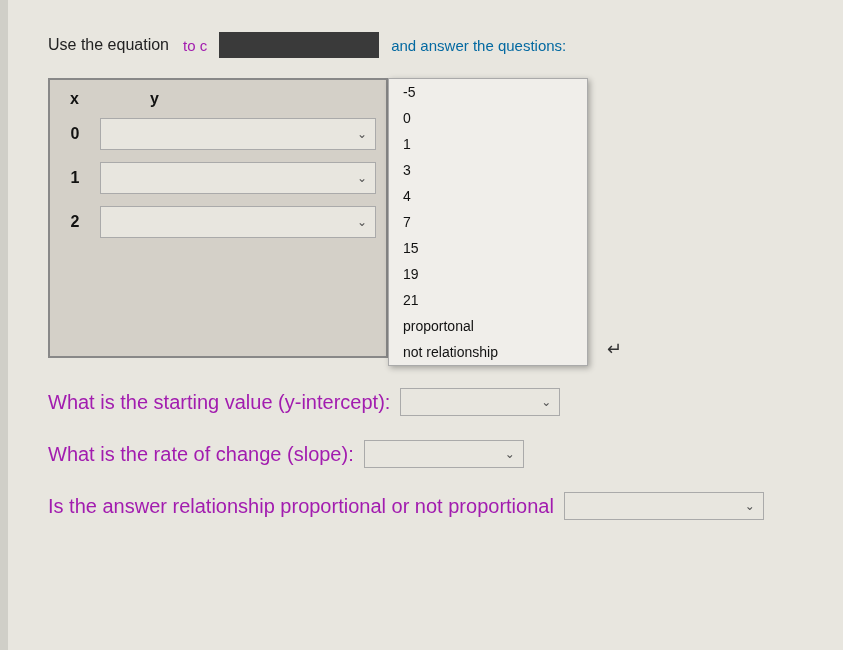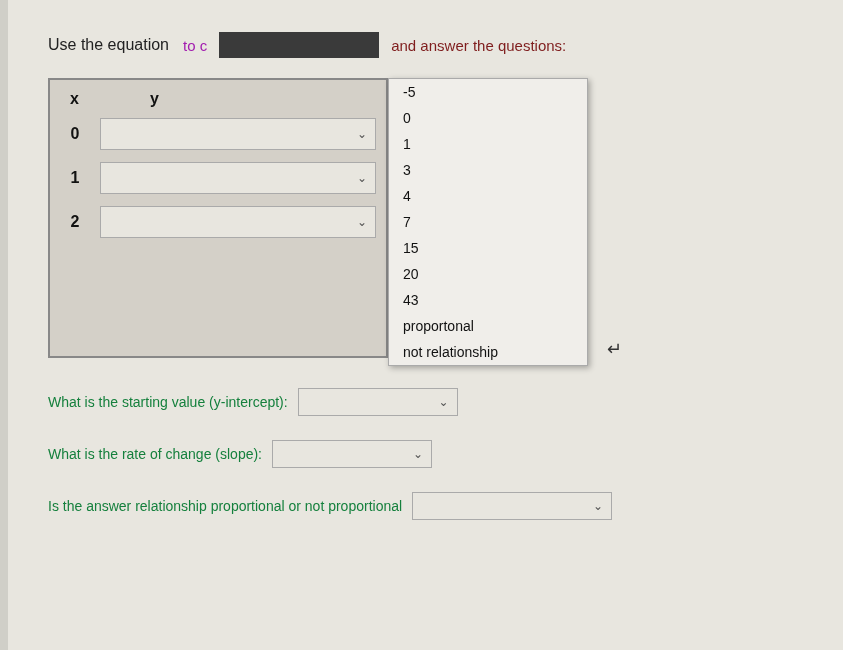--- a/index.html
+++ b/index.html
@@ -59,7 +59,7 @@
 
     .and-text {
       font-size: 15px;
-      color: #7f1d1d;
+      color: #0369a1;
       margin-left: 4px;
     }
 

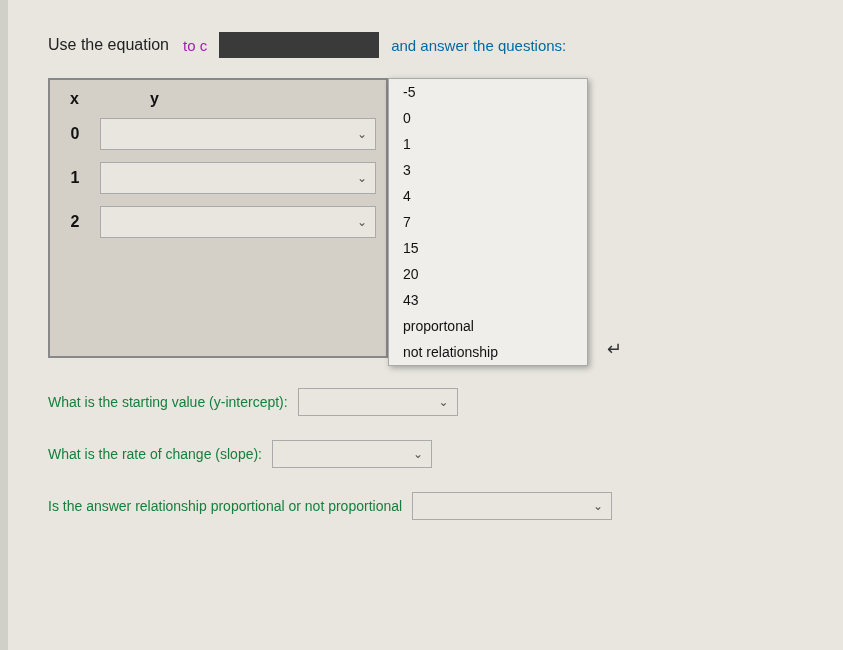--- a/index.html
+++ b/index.html
@@ -240,7 +240,7 @@
       <div class="drop-item">4</div>
       <div class="drop-item">7</div>
       <div class="drop-item">15</div>
-      <div class="drop-item">20</div>
+      <div class="drop-item">19</div>
       <div class="drop-item">43</div>
       <div class="drop-item">proportonal</div>
       <div class="drop-item">not relationship</div>

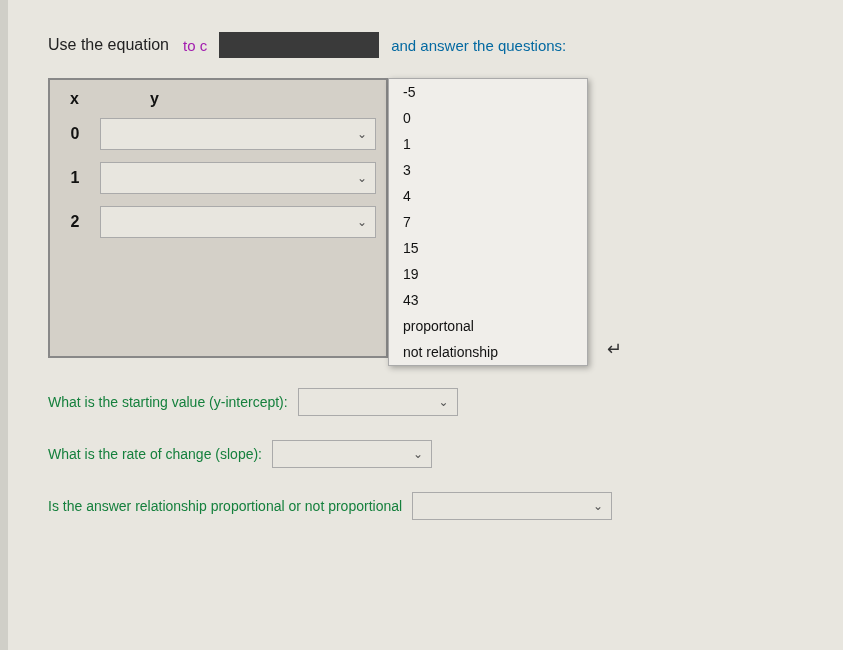--- a/index.html
+++ b/index.html
@@ -241,7 +241,7 @@
       <div class="drop-item">7</div>
       <div class="drop-item">15</div>
       <div class="drop-item">19</div>
-      <div class="drop-item">43</div>
+      <div class="drop-item">21</div>
       <div class="drop-item">proportonal</div>
       <div class="drop-item">not relationship</div>
     </div>

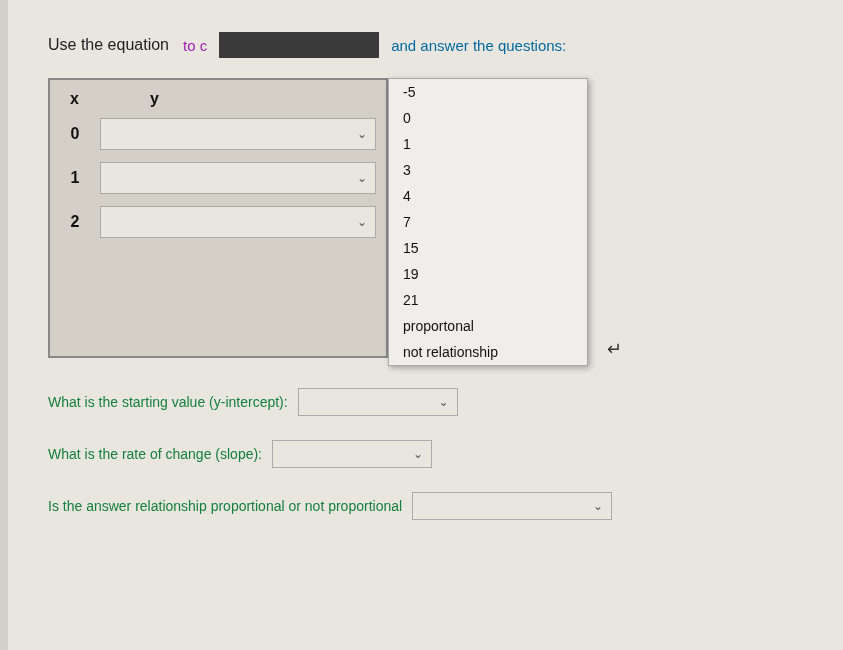--- a/index.html
+++ b/index.html
@@ -158,8 +158,8 @@
     }
 
     .question-label {
-      font-size: 14px;
-      color: #15803d;
+      font-size: 20px;
+      color: #a21caf;
       text-align: center;
     }
 

